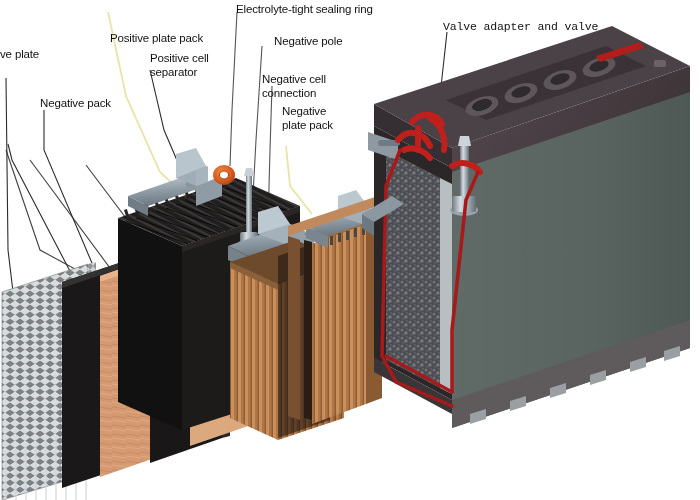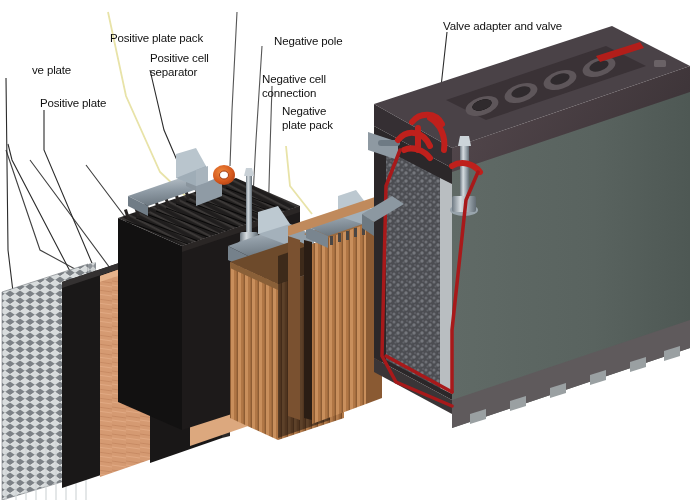--- a/index.html
+++ b/index.html
@@ -370,6 +370,7 @@
   <div class="lbl" style="left:150px; top:52px;">Positive cell
 separator</div>
 
+  <div class="lbl" style="left:236px; top:3px;">Electrolyte-tight sealing ring</div>
 
   <div class="lbl" style="left:262px; top:35px;margin-left:12px;">Negative pole</div>
 

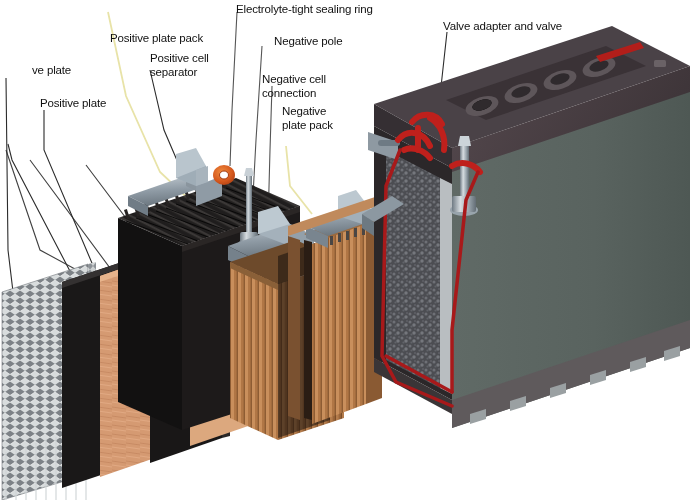--- a/index.html
+++ b/index.html
@@ -380,7 +380,7 @@
   <div class="lbl" style="left:282px; top:105px;">Negative
 plate pack</div>
 
-  <div class="lbl" style="left:443px; top:20px;">Valve adapter and valve</div>
+  <div class="lbl" style="left:443px; top:20px;font-family:Liberation Mono, monospace;">Valve adapter and valve</div>
 
 </div>
 

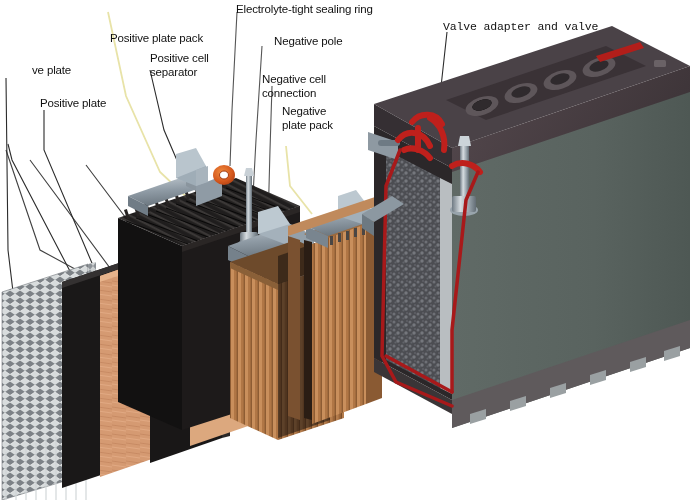--- a/index.html
+++ b/index.html
@@ -360,7 +360,7 @@
 
   </svg>
 
-  <div class="lbl" style="left:0px; top:64px;padding-left:32px;">ve plate</div>
+  <div class="lbl" style="left:0px; top:48px;">ve plate</div>
 
   <div class="lbl" style="left:40px; top:97px;">Positive plate</div>
 

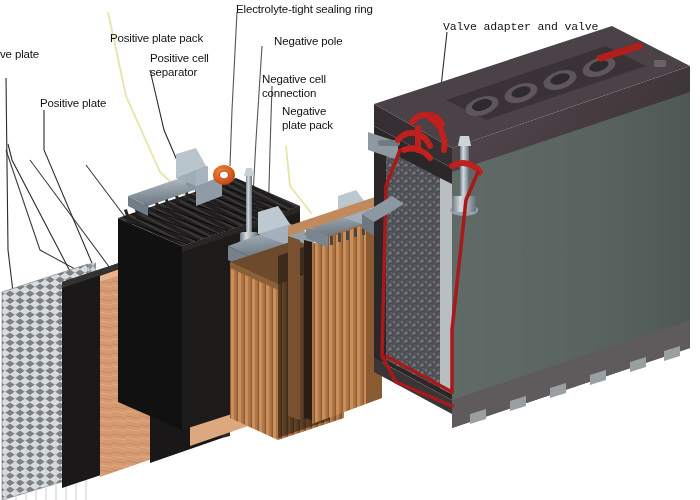--- a/index.html
+++ b/index.html
@@ -362,7 +362,7 @@
 
   <div class="lbl" style="left:0px; top:48px;">ve plate</div>
 
-  <div class="lbl" style="left:40px; top:97px;">Positive plate</div>
+  <div class="lbl" style="left:40px; top:97px;">Negative pack</div>
 
 
   <div class="lbl" style="left:110px; top:32px;">Positive plate pack</div>

